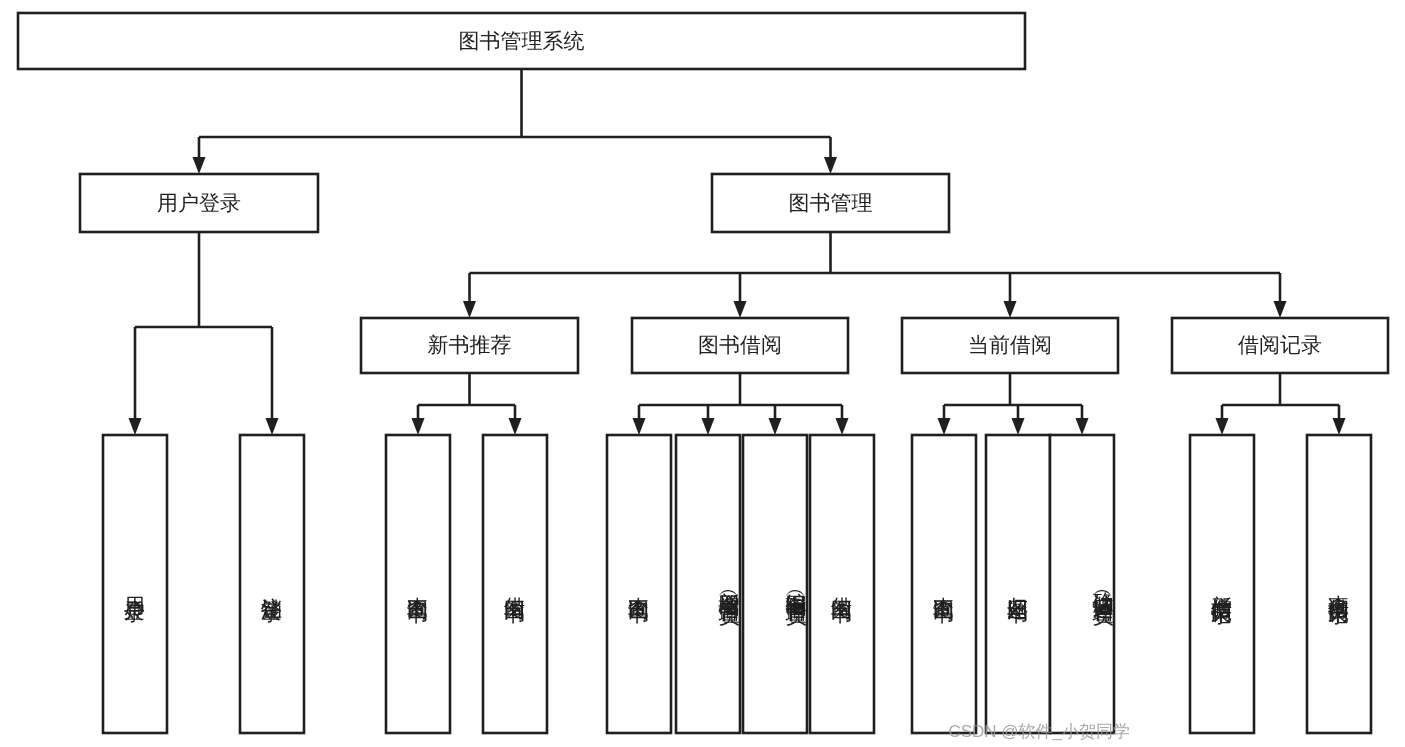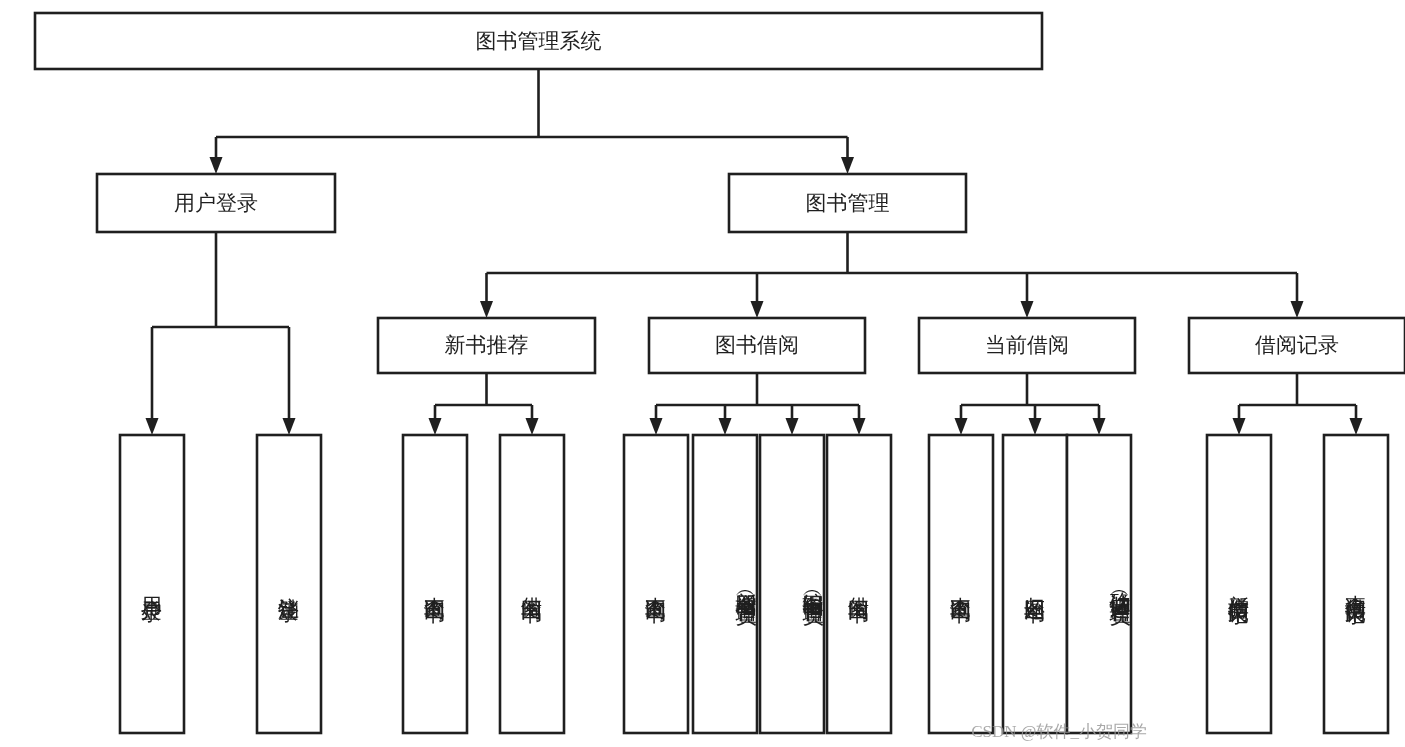--- a/index.html
+++ b/index.html
@@ -18,7 +18,6 @@
     position: relative;
     width: 1138px;
     height: 747px;
-    margin-left: 17px;
   }
   svg#flow {
     position: absolute;

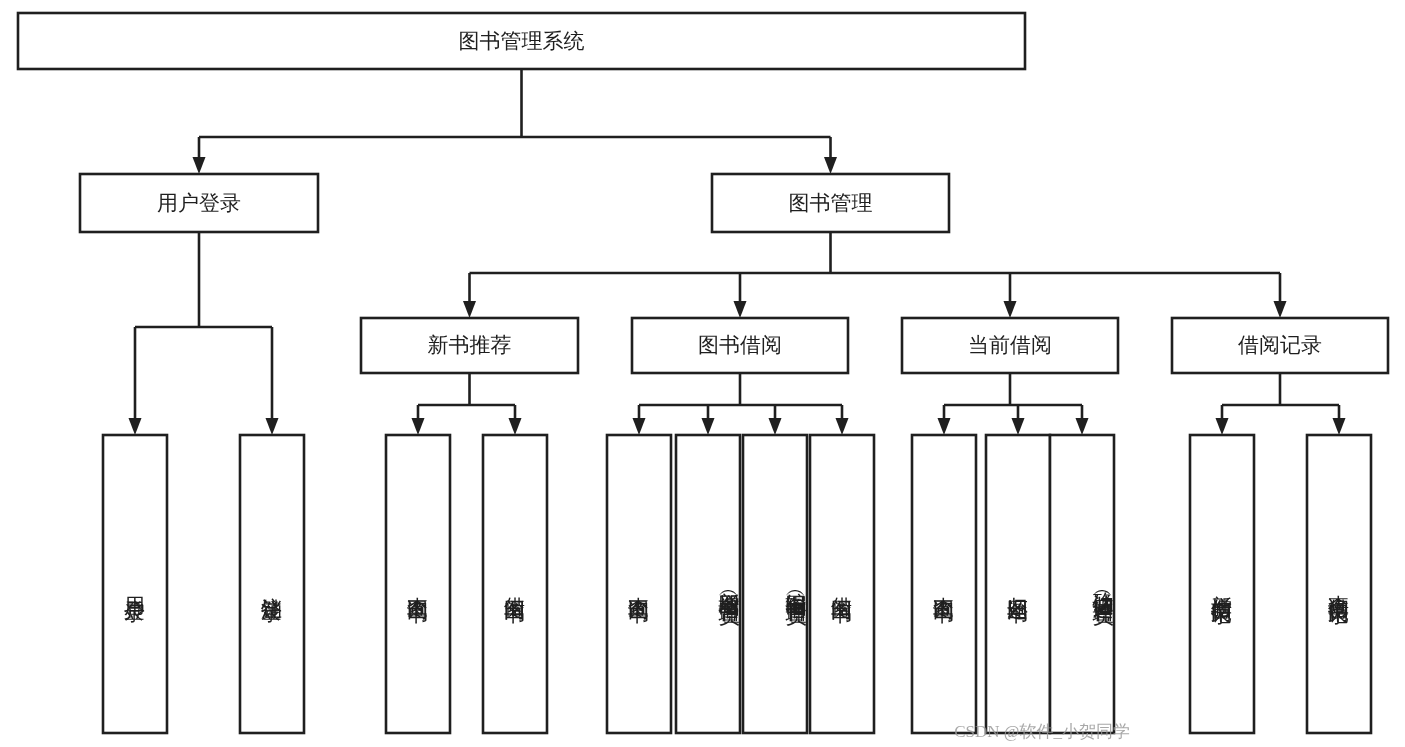--- a/index.html
+++ b/index.html
@@ -72,7 +72,7 @@
     position: absolute;
     right: 8px;
     bottom: 4px;
-    font-family: Liberation Serif, serif;
+    font-family: Liberation Sans, sans-serif;
     font-size: 17px;
     color: #9a9a9a;
     opacity: 0.85;

